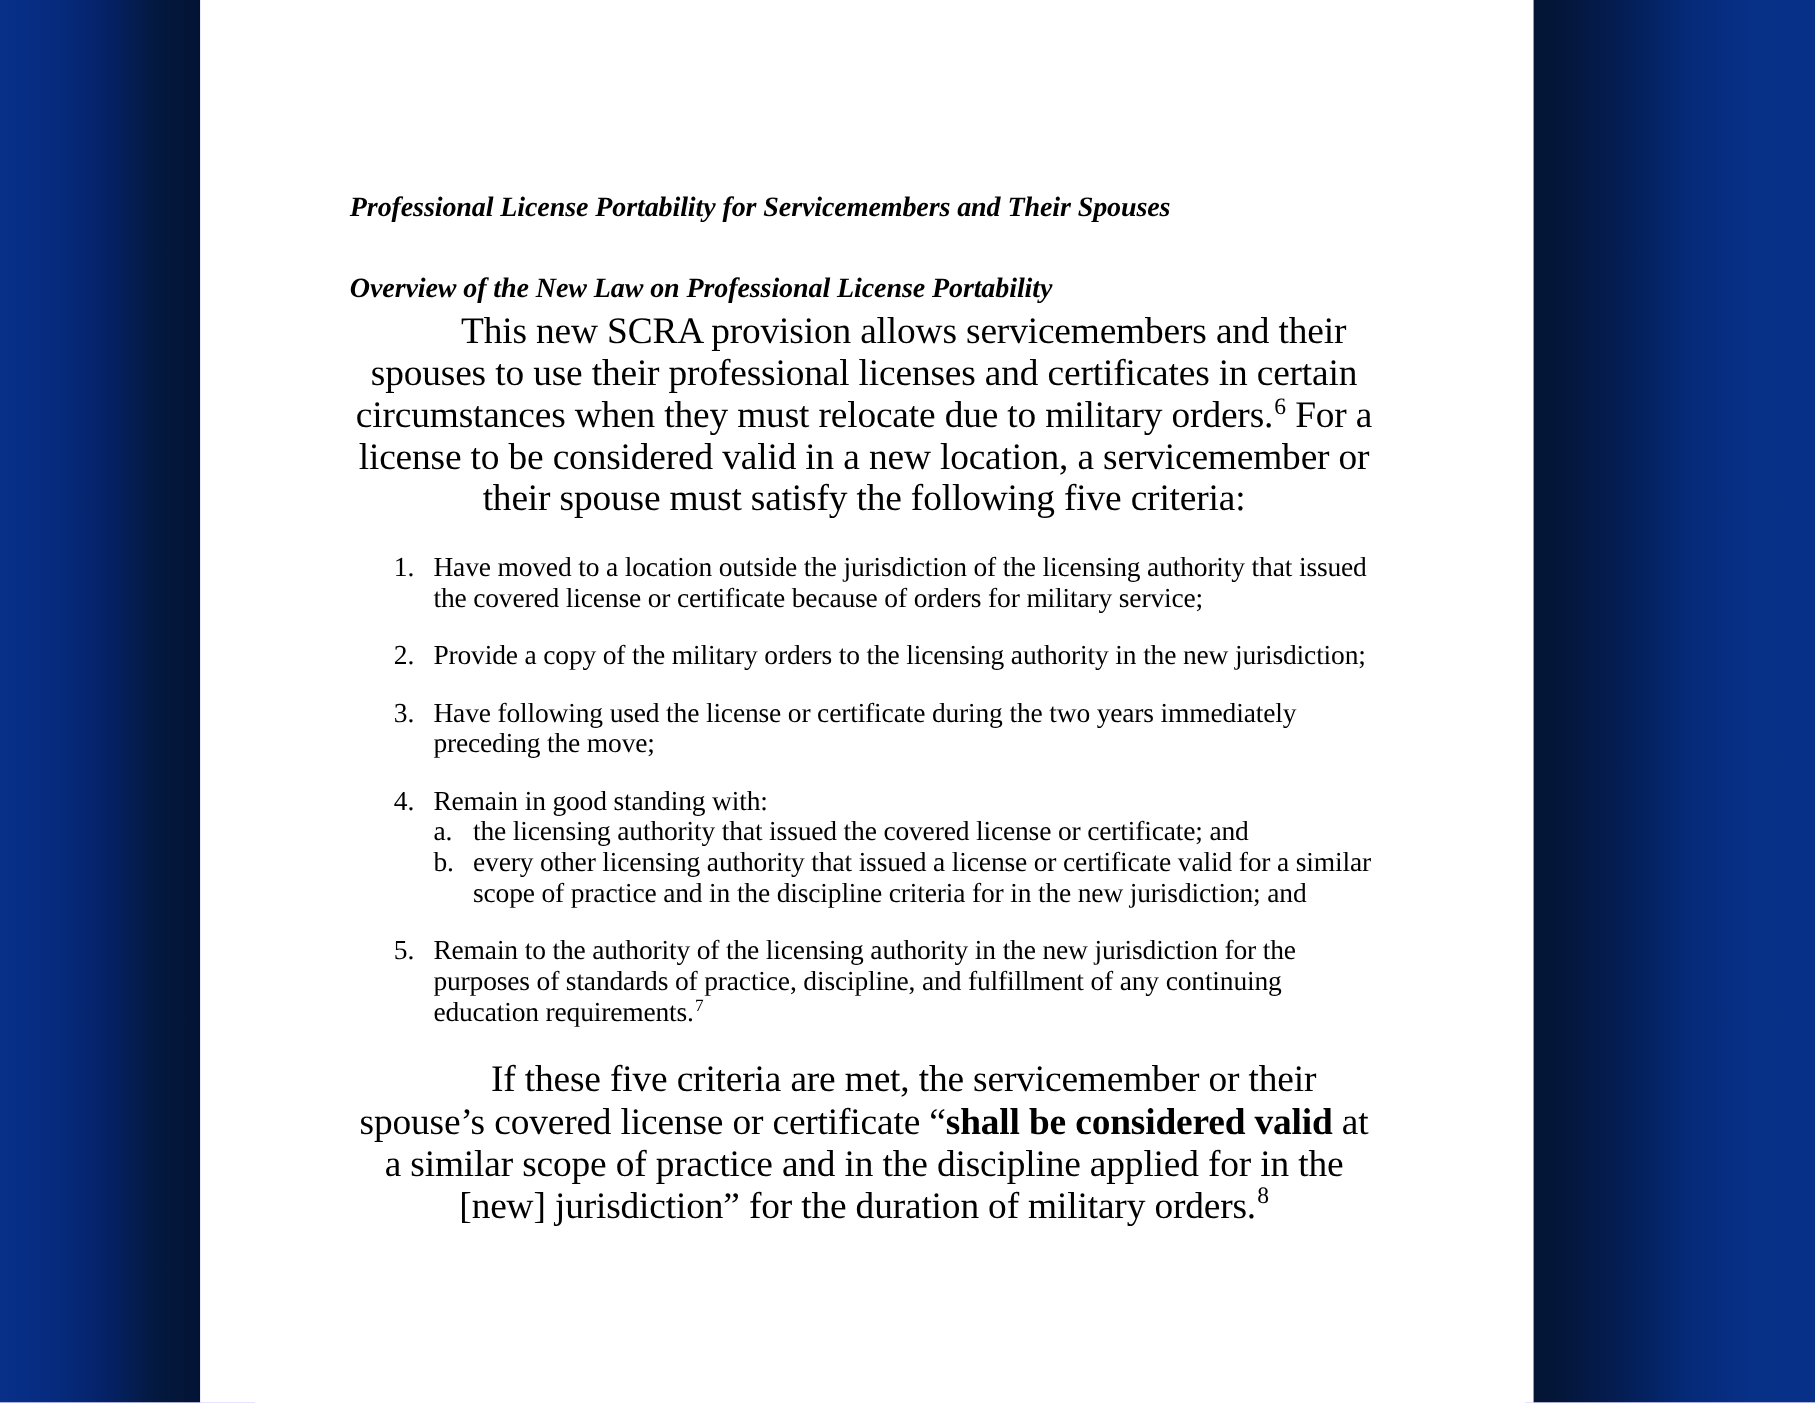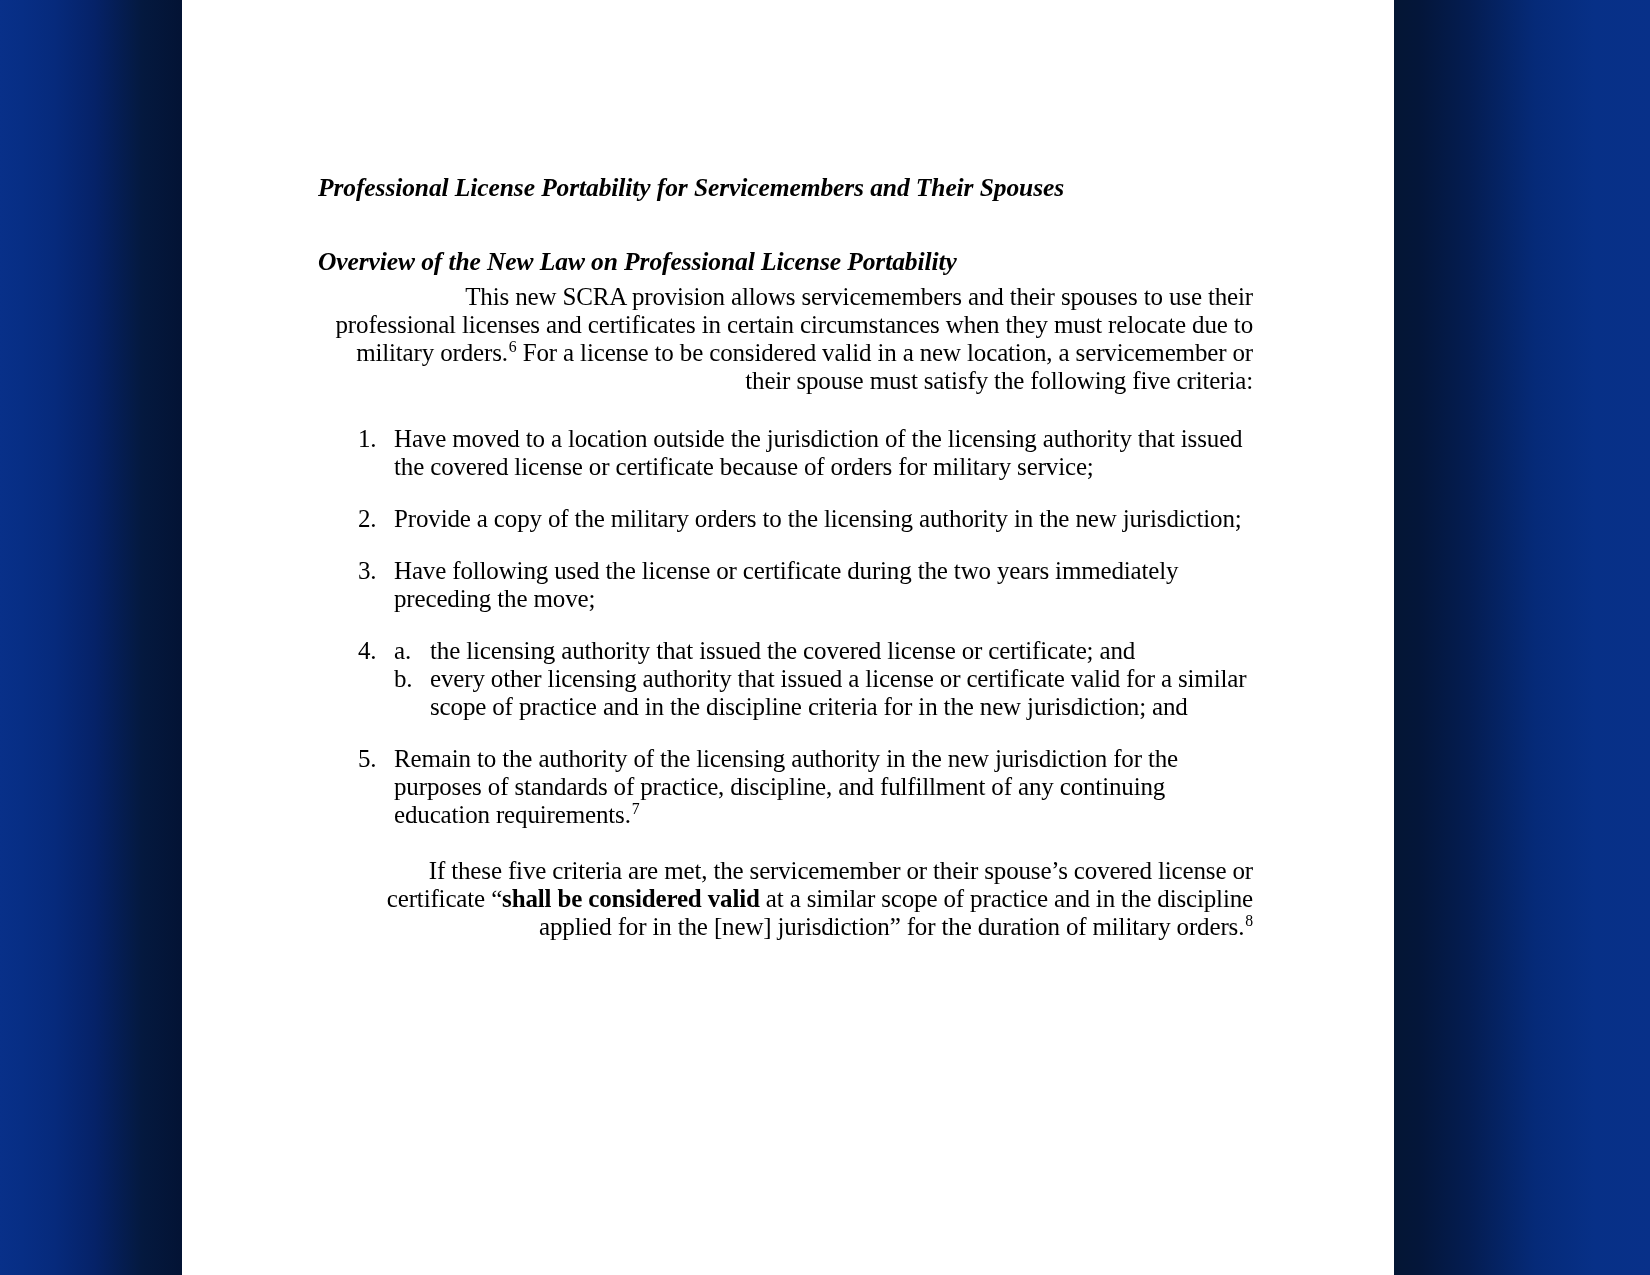--- a/index.html
+++ b/index.html
@@ -72,10 +72,10 @@
   .heading-sub  { margin-bottom: 7px; }
 
   p.body-par {
-    font-size: 25px;
+    font-size: 34px;
     line-height: 1.12;
     margin: 0 0 0 0;
-    text-align: right;
+    text-align: center;
     letter-spacing: -0.15px;
   }
 

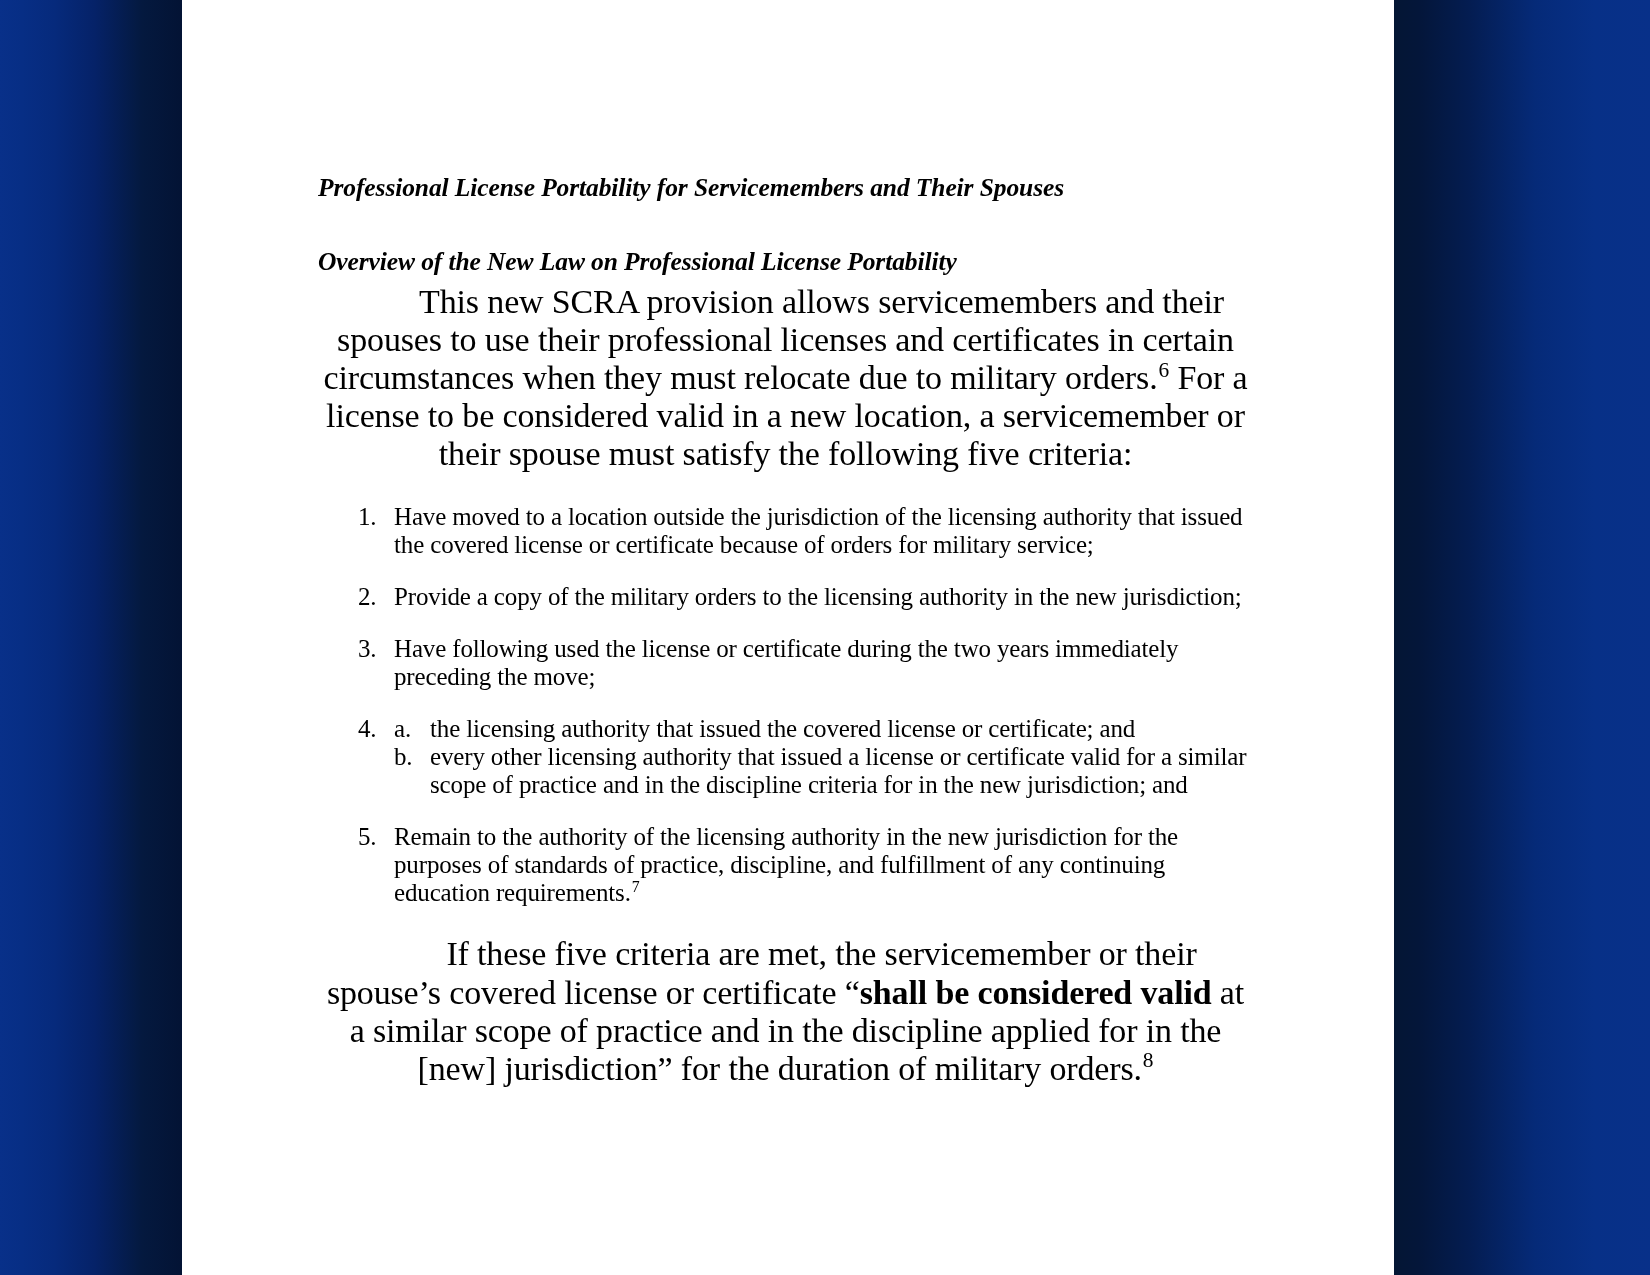--- a/index.html
+++ b/index.html
@@ -180,6 +180,7 @@
 
         <li>
           <span class="num">4.</span>
+          <span class="txt">Remain in good standing with:</span>
           <ol class="sub">
             <li>
               <span class="num">a.</span>

